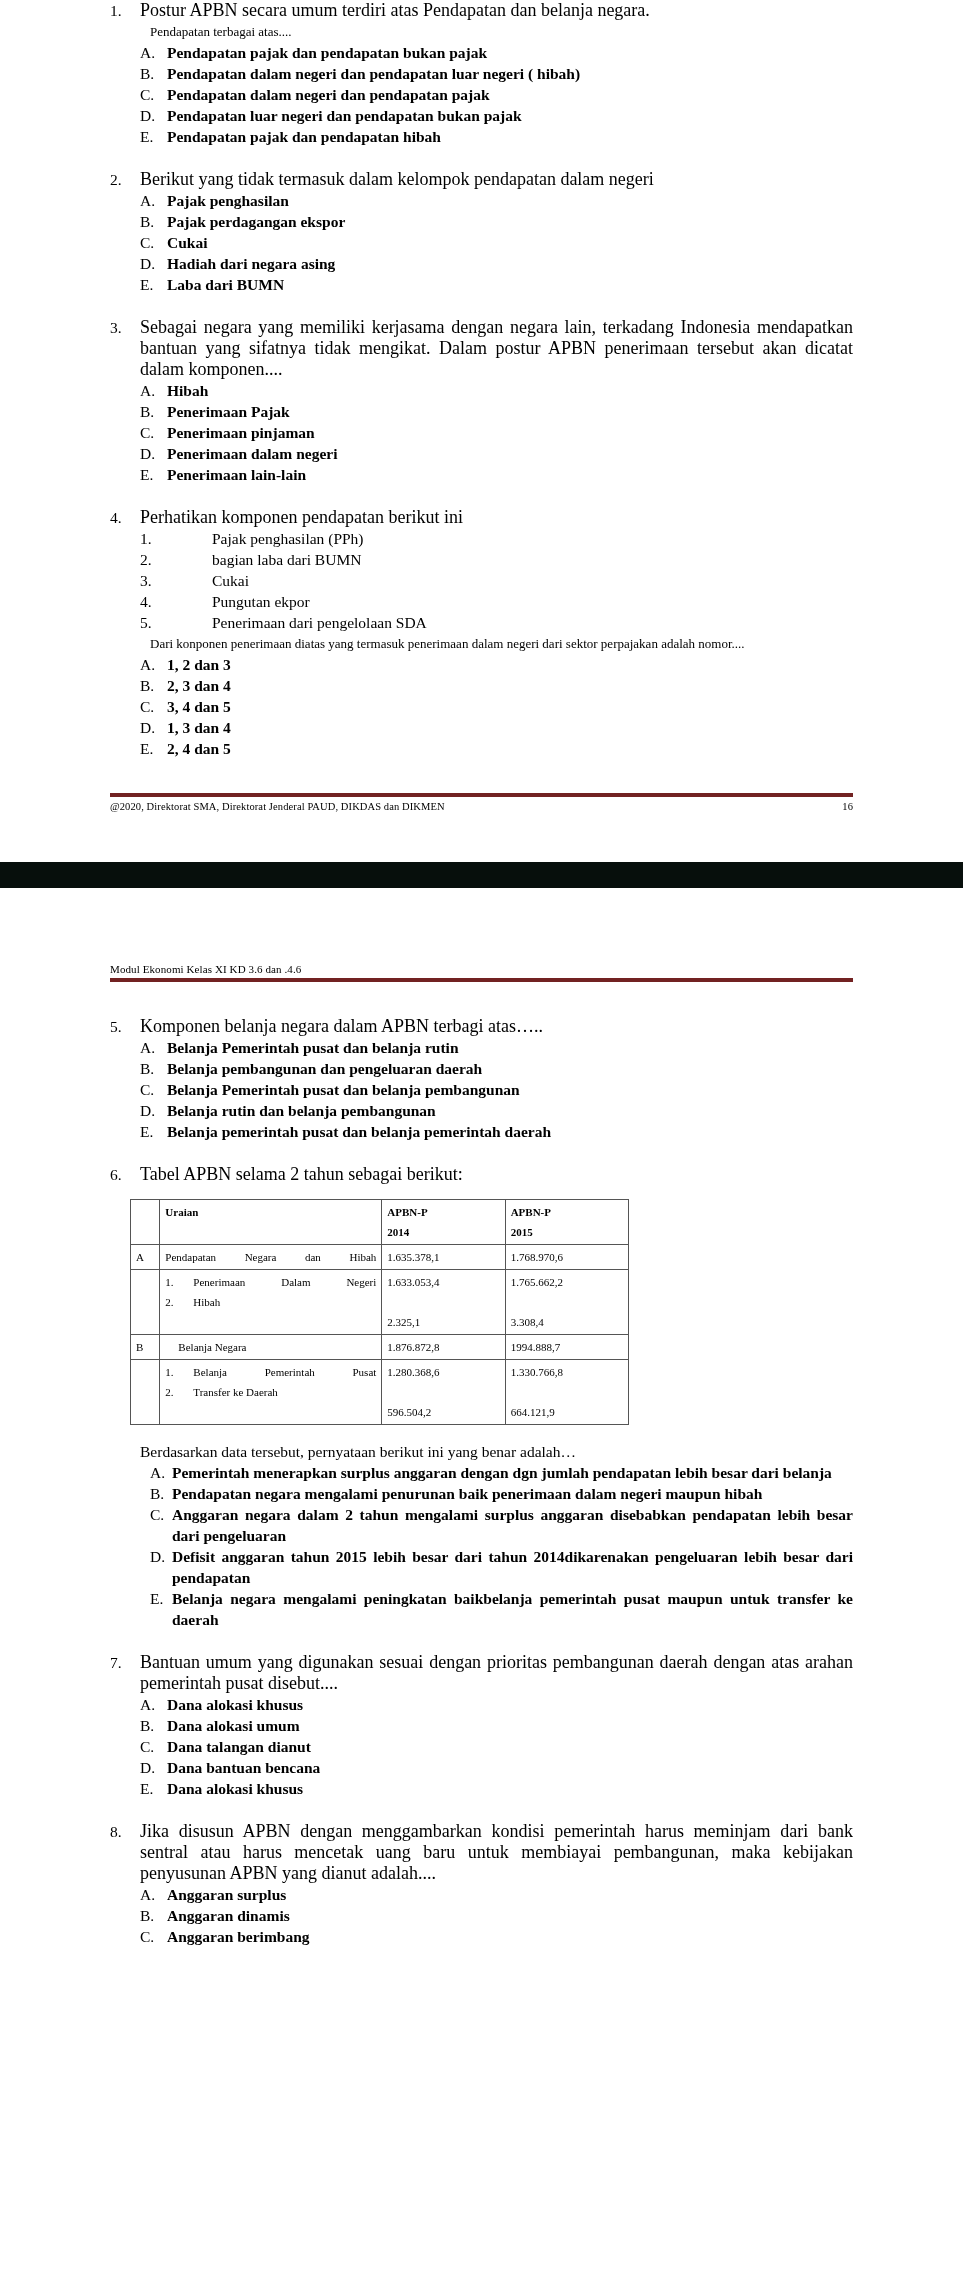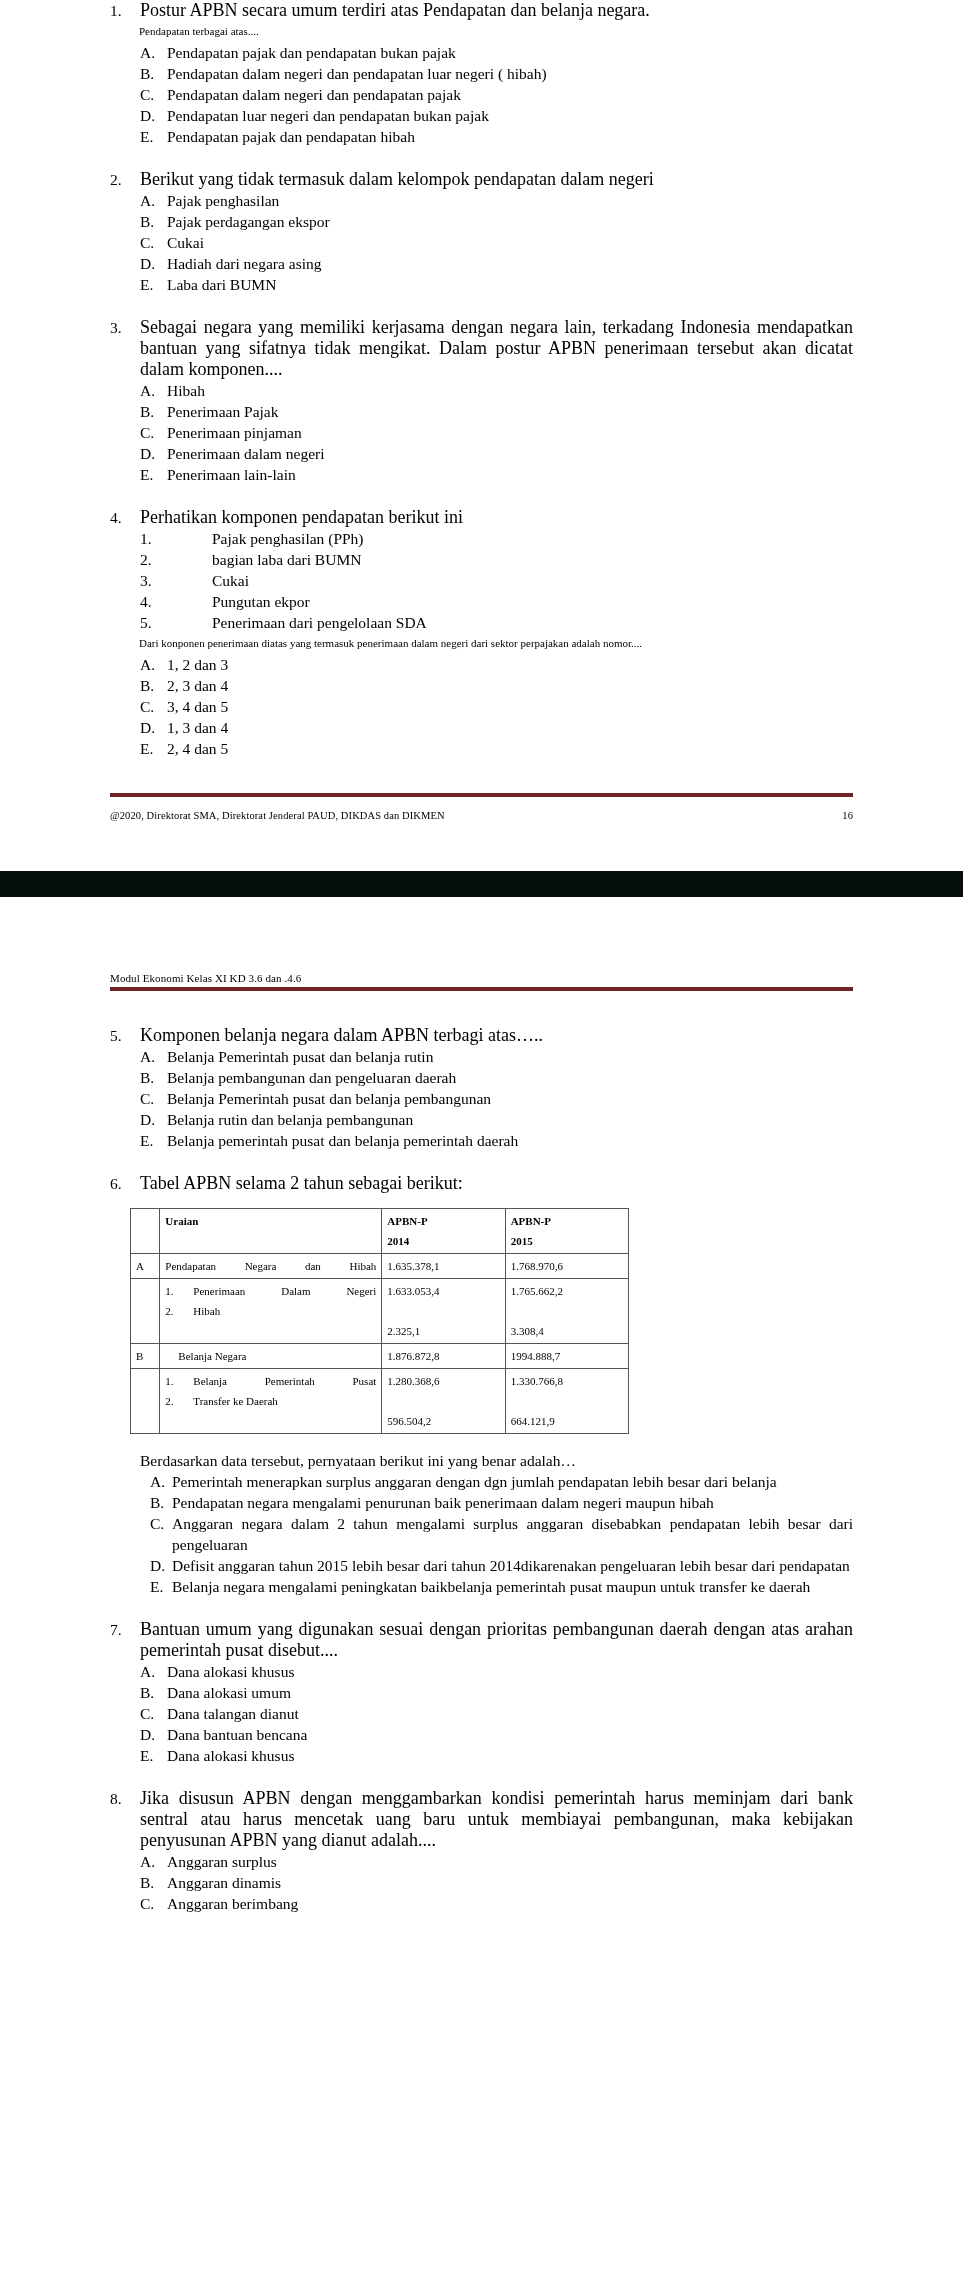--- a/index.html
+++ b/index.html
@@ -46,8 +46,8 @@
   .q-text.nojustify { text-align: left; }
 
   .q-cont {
-    margin-left: 29px;
-    font-size: 11px;
+    margin-left: 40px;
+    font-size: 13px;
     line-height: 21px;
     text-align: justify;
   }

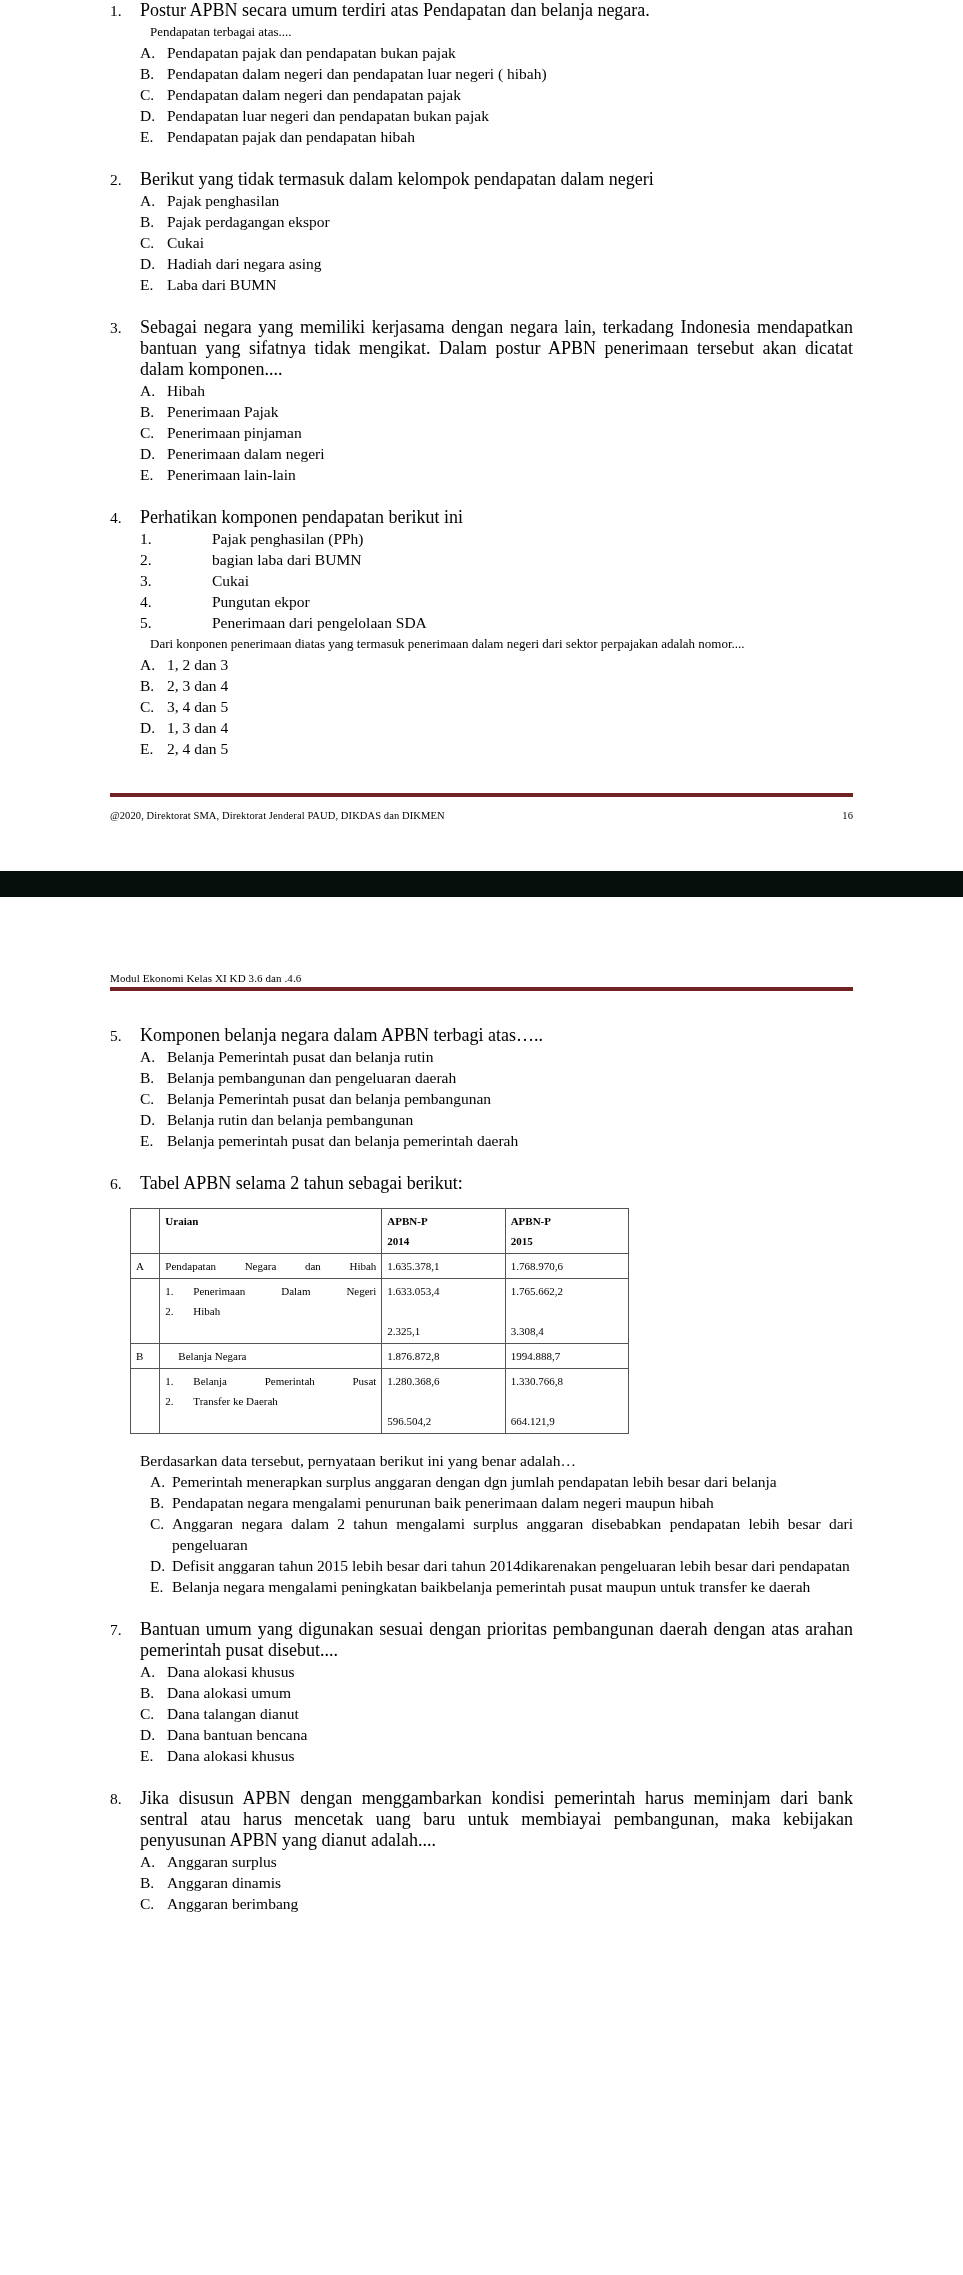--- a/index.html
+++ b/index.html
@@ -64,7 +64,7 @@
     flex: 0 0 27px;
     width: 27px;
   }
-  .opt-body { flex: 1 1 auto; }
+  .opt-body { flex: 1 1 auto; font-weight: bold; }
   .opt-body.just { text-align: justify; }
 
   .opts-indent-a { margin-left: 30px; }     

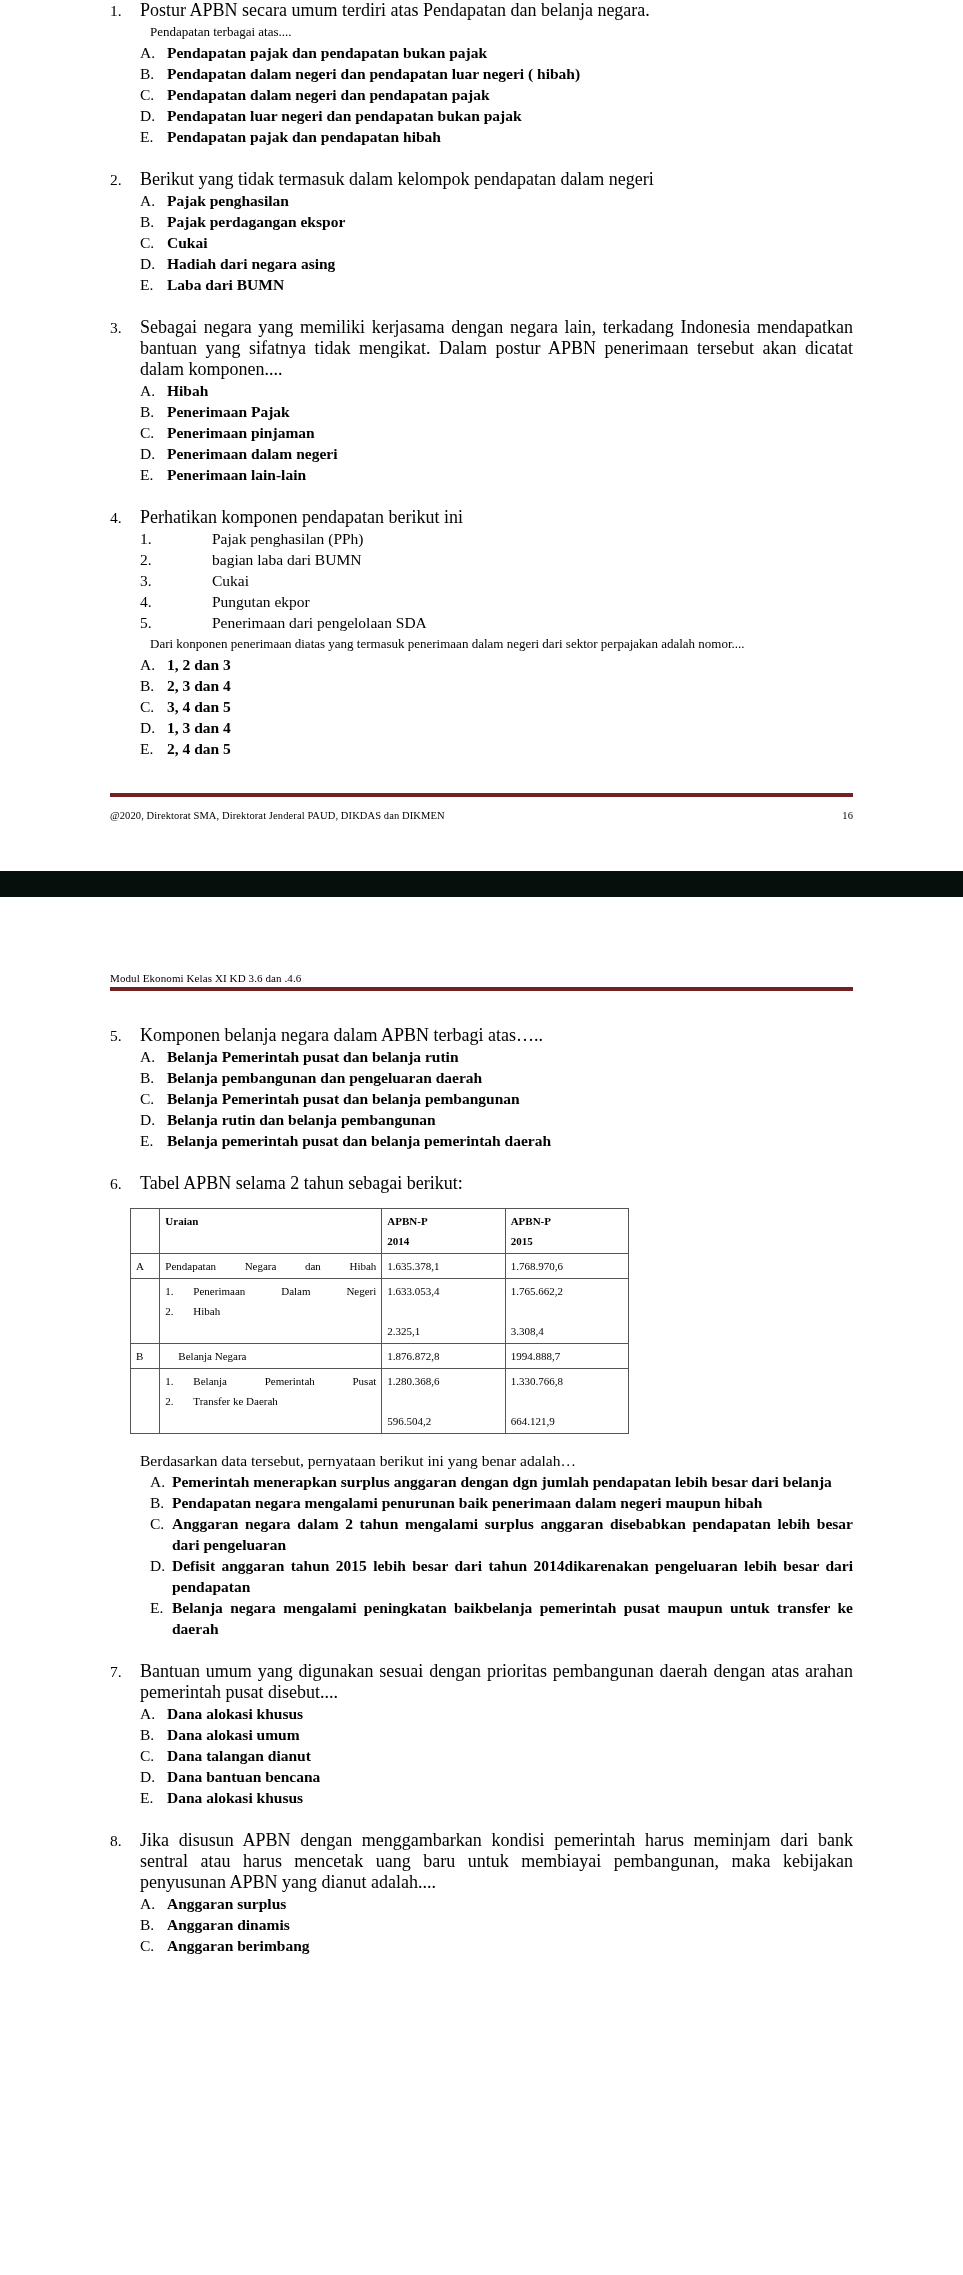--- a/index.html
+++ b/index.html
@@ -94,7 +94,7 @@
     align-items: center;
     font-size: 10.5px;
     line-height: 14px;
-    padding-top: 12px;
+    padding-top: 3px;
     letter-spacing: 0.1px;
   }
 

